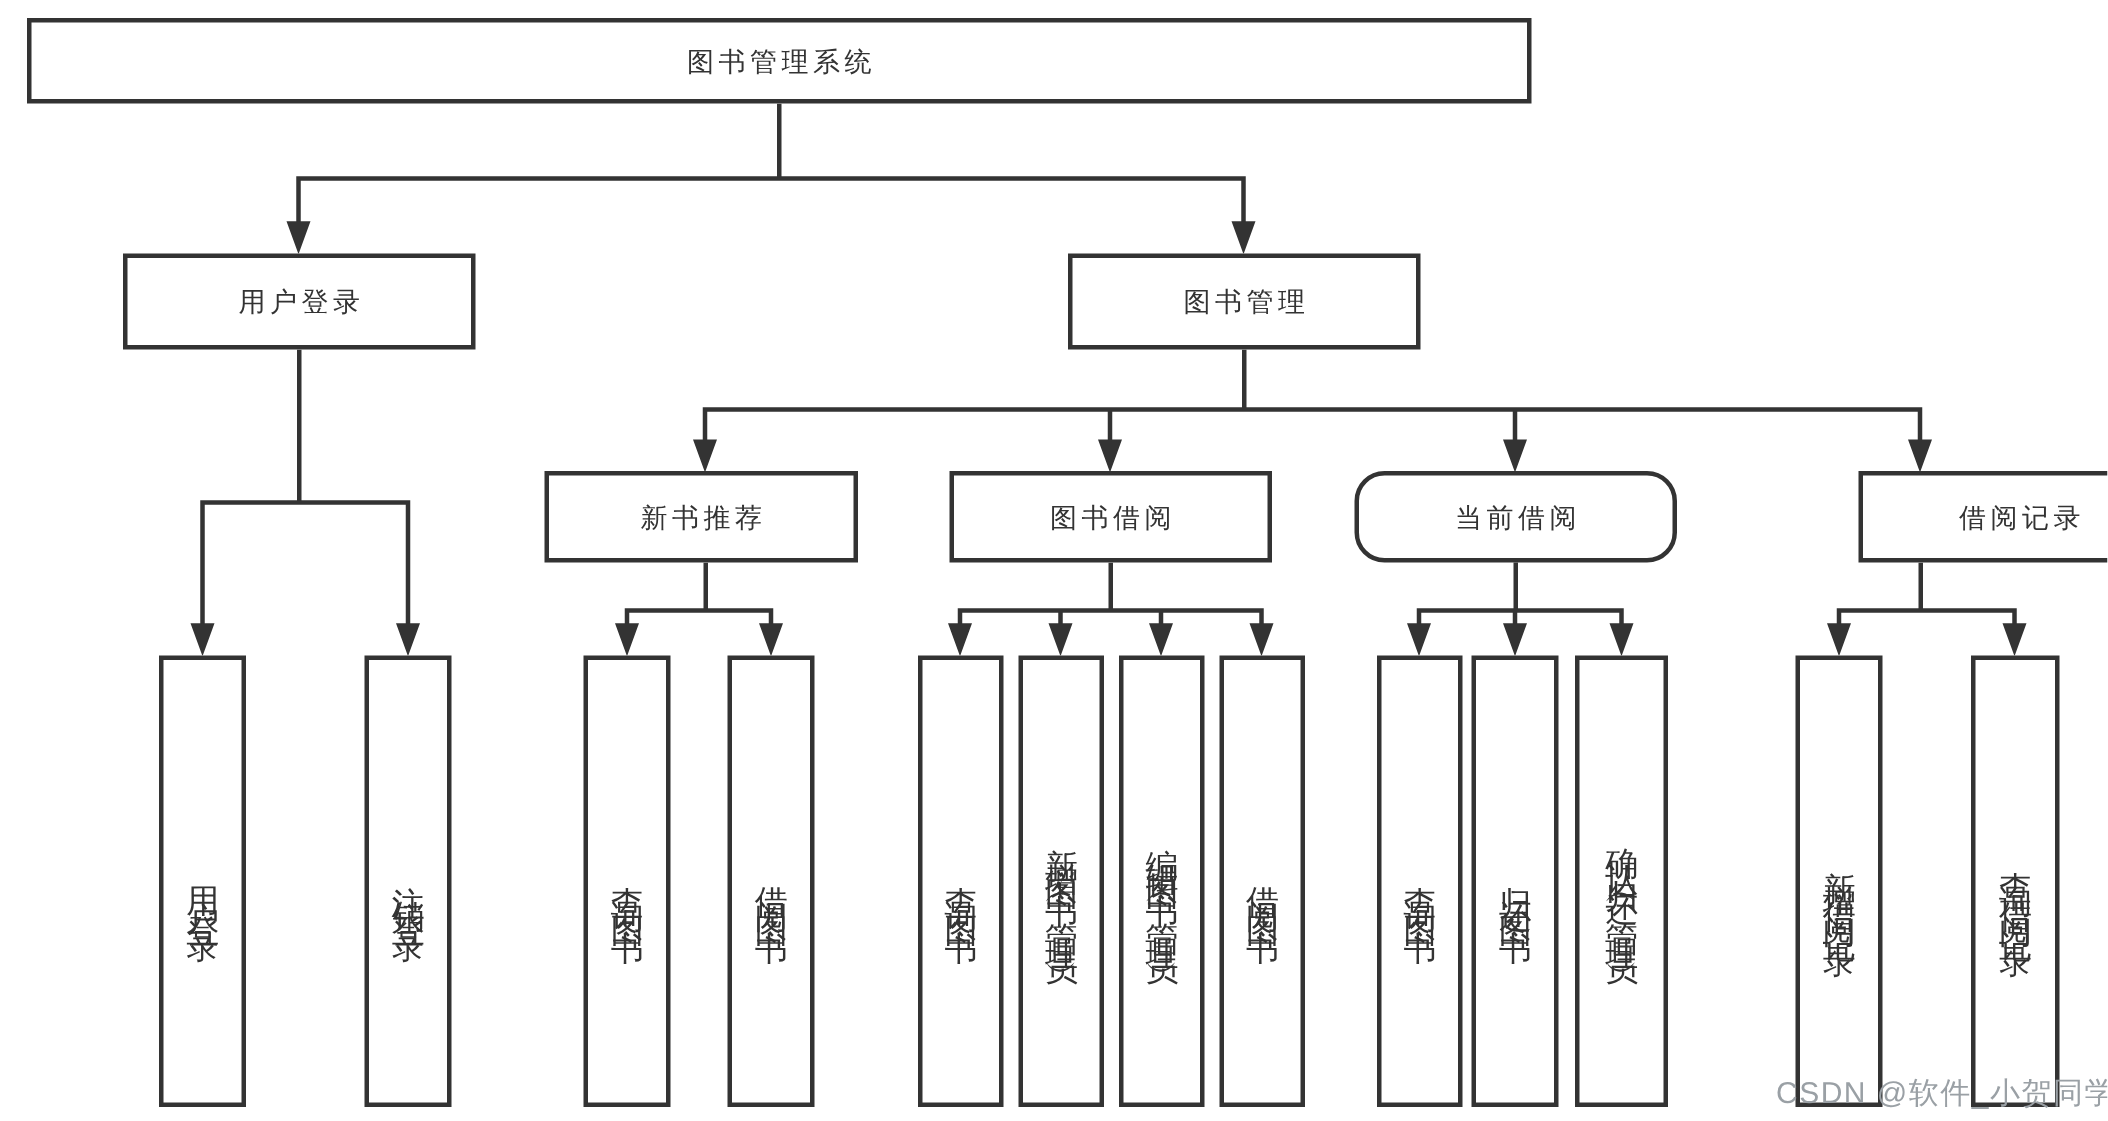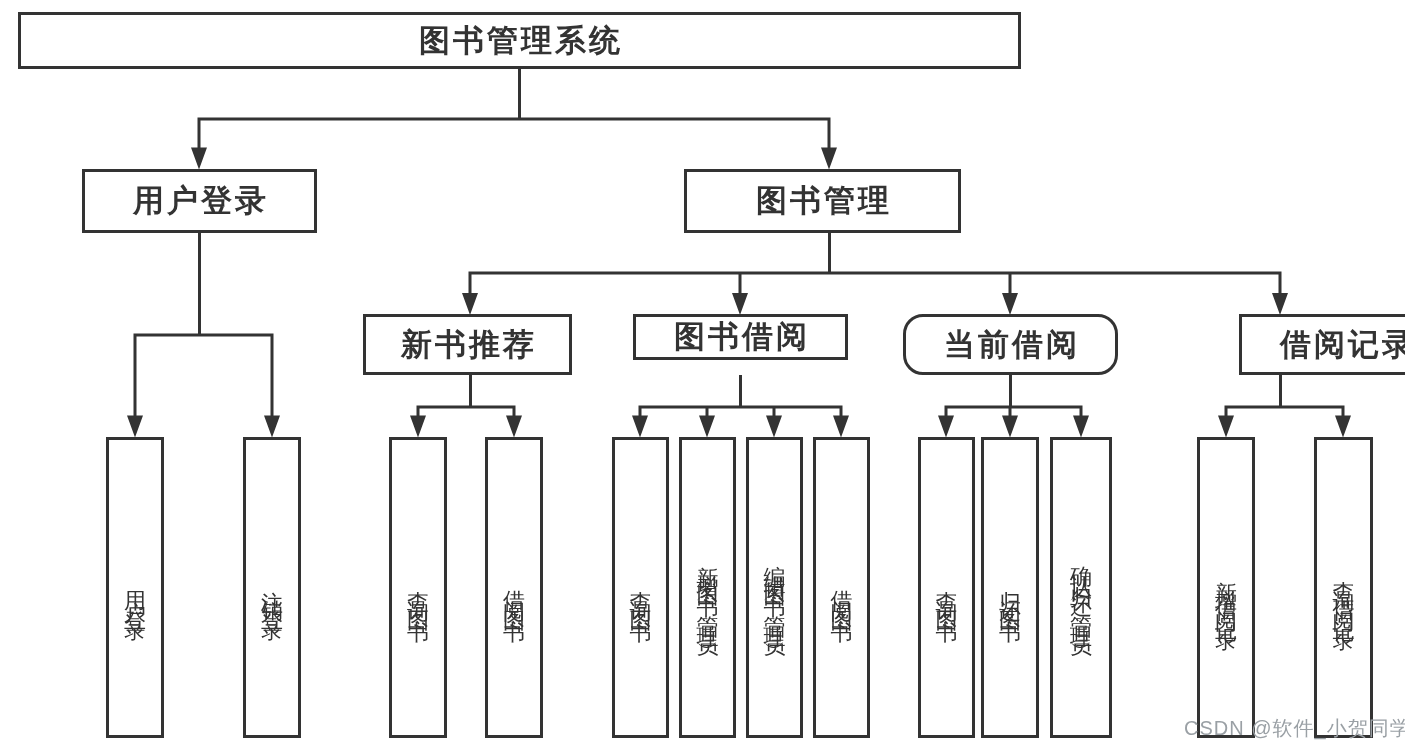--- a/index.html
+++ b/index.html
@@ -28,11 +28,10 @@
     justify-content: center;
   }
   .h-label {
-    font-size: 31px;
+    font-size: 18px;
     letter-spacing: 3px;
     white-space: nowrap;
     text-indent: 3px;
-    font-weight: bold;
   }
   .vtext {
     writing-mode: vertical-rl;

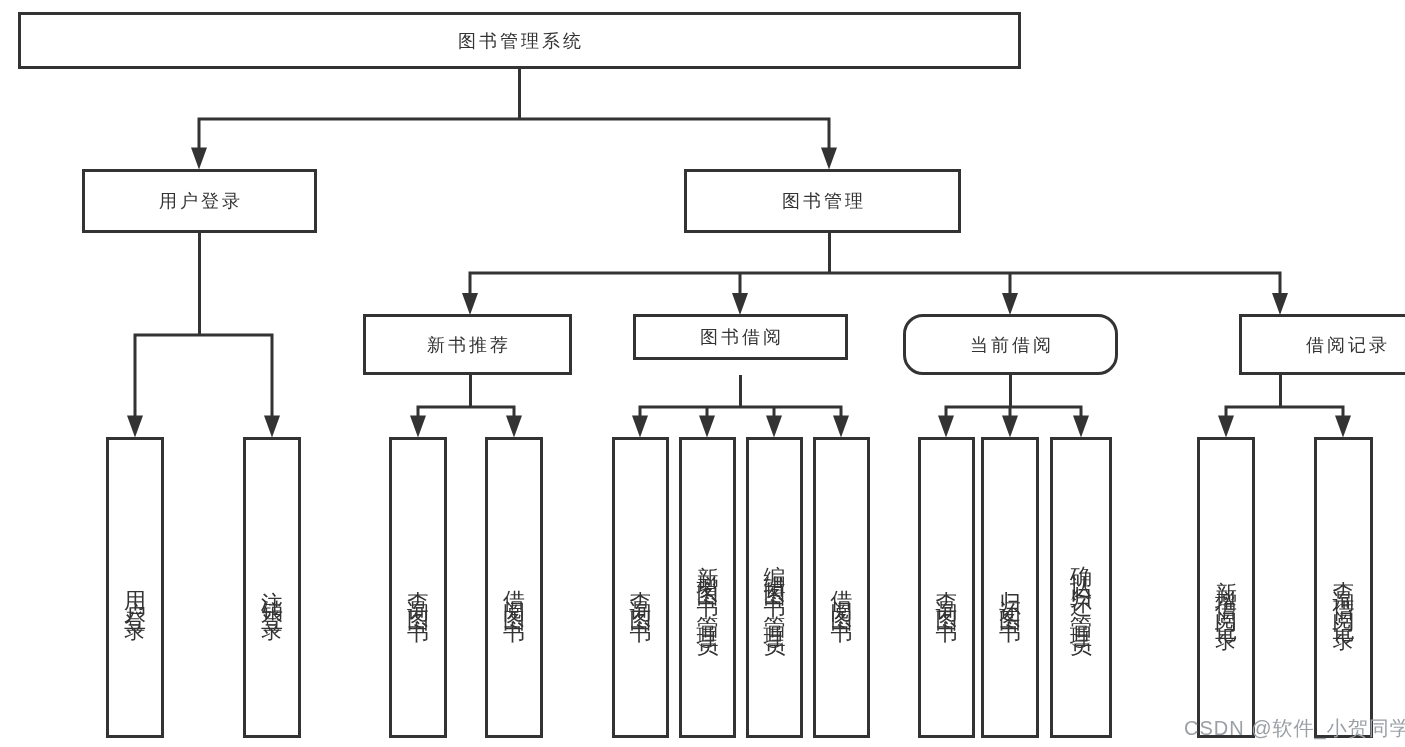--- a/index.html
+++ b/index.html
@@ -106,7 +106,7 @@
   <div class="node" style="left:82px;top:169px;width:235px;height:64px;">
     <span class="h-label">用户登录</span>
   </div>
-  <div class="node" style="left:684px;top:169px;width:277px;height:64px;">
+  <div class="node" style="left:712px;top:169px;width:235px;height:64px;">
     <span class="h-label">图书管理</span>
   </div>
 

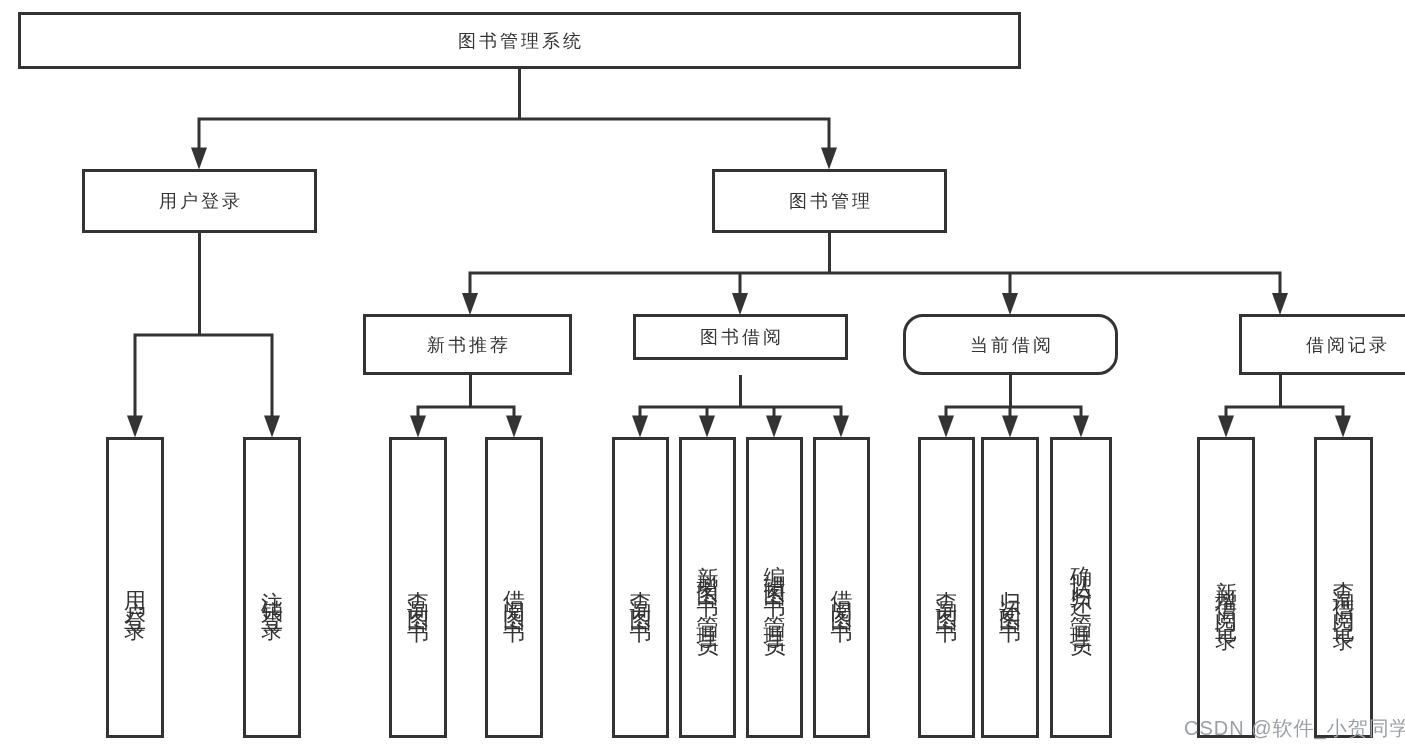--- a/index.html
+++ b/index.html
@@ -113,7 +113,7 @@
   <div class="node" style="left:363px;top:314px;width:209px;height:61px;">
     <span class="h-label">新书推荐</span>
   </div>
-  <div class="node" style="left:633px;top:314px;width:215px;height:46px;">
+  <div class="node" style="left:633px;top:314px;width:215px;height:61px;">
     <span class="h-label">图书借阅</span>
   </div>
   <div class="node" style="left:903px;top:314px;width:215px;height:61px;border-radius:20px;">

